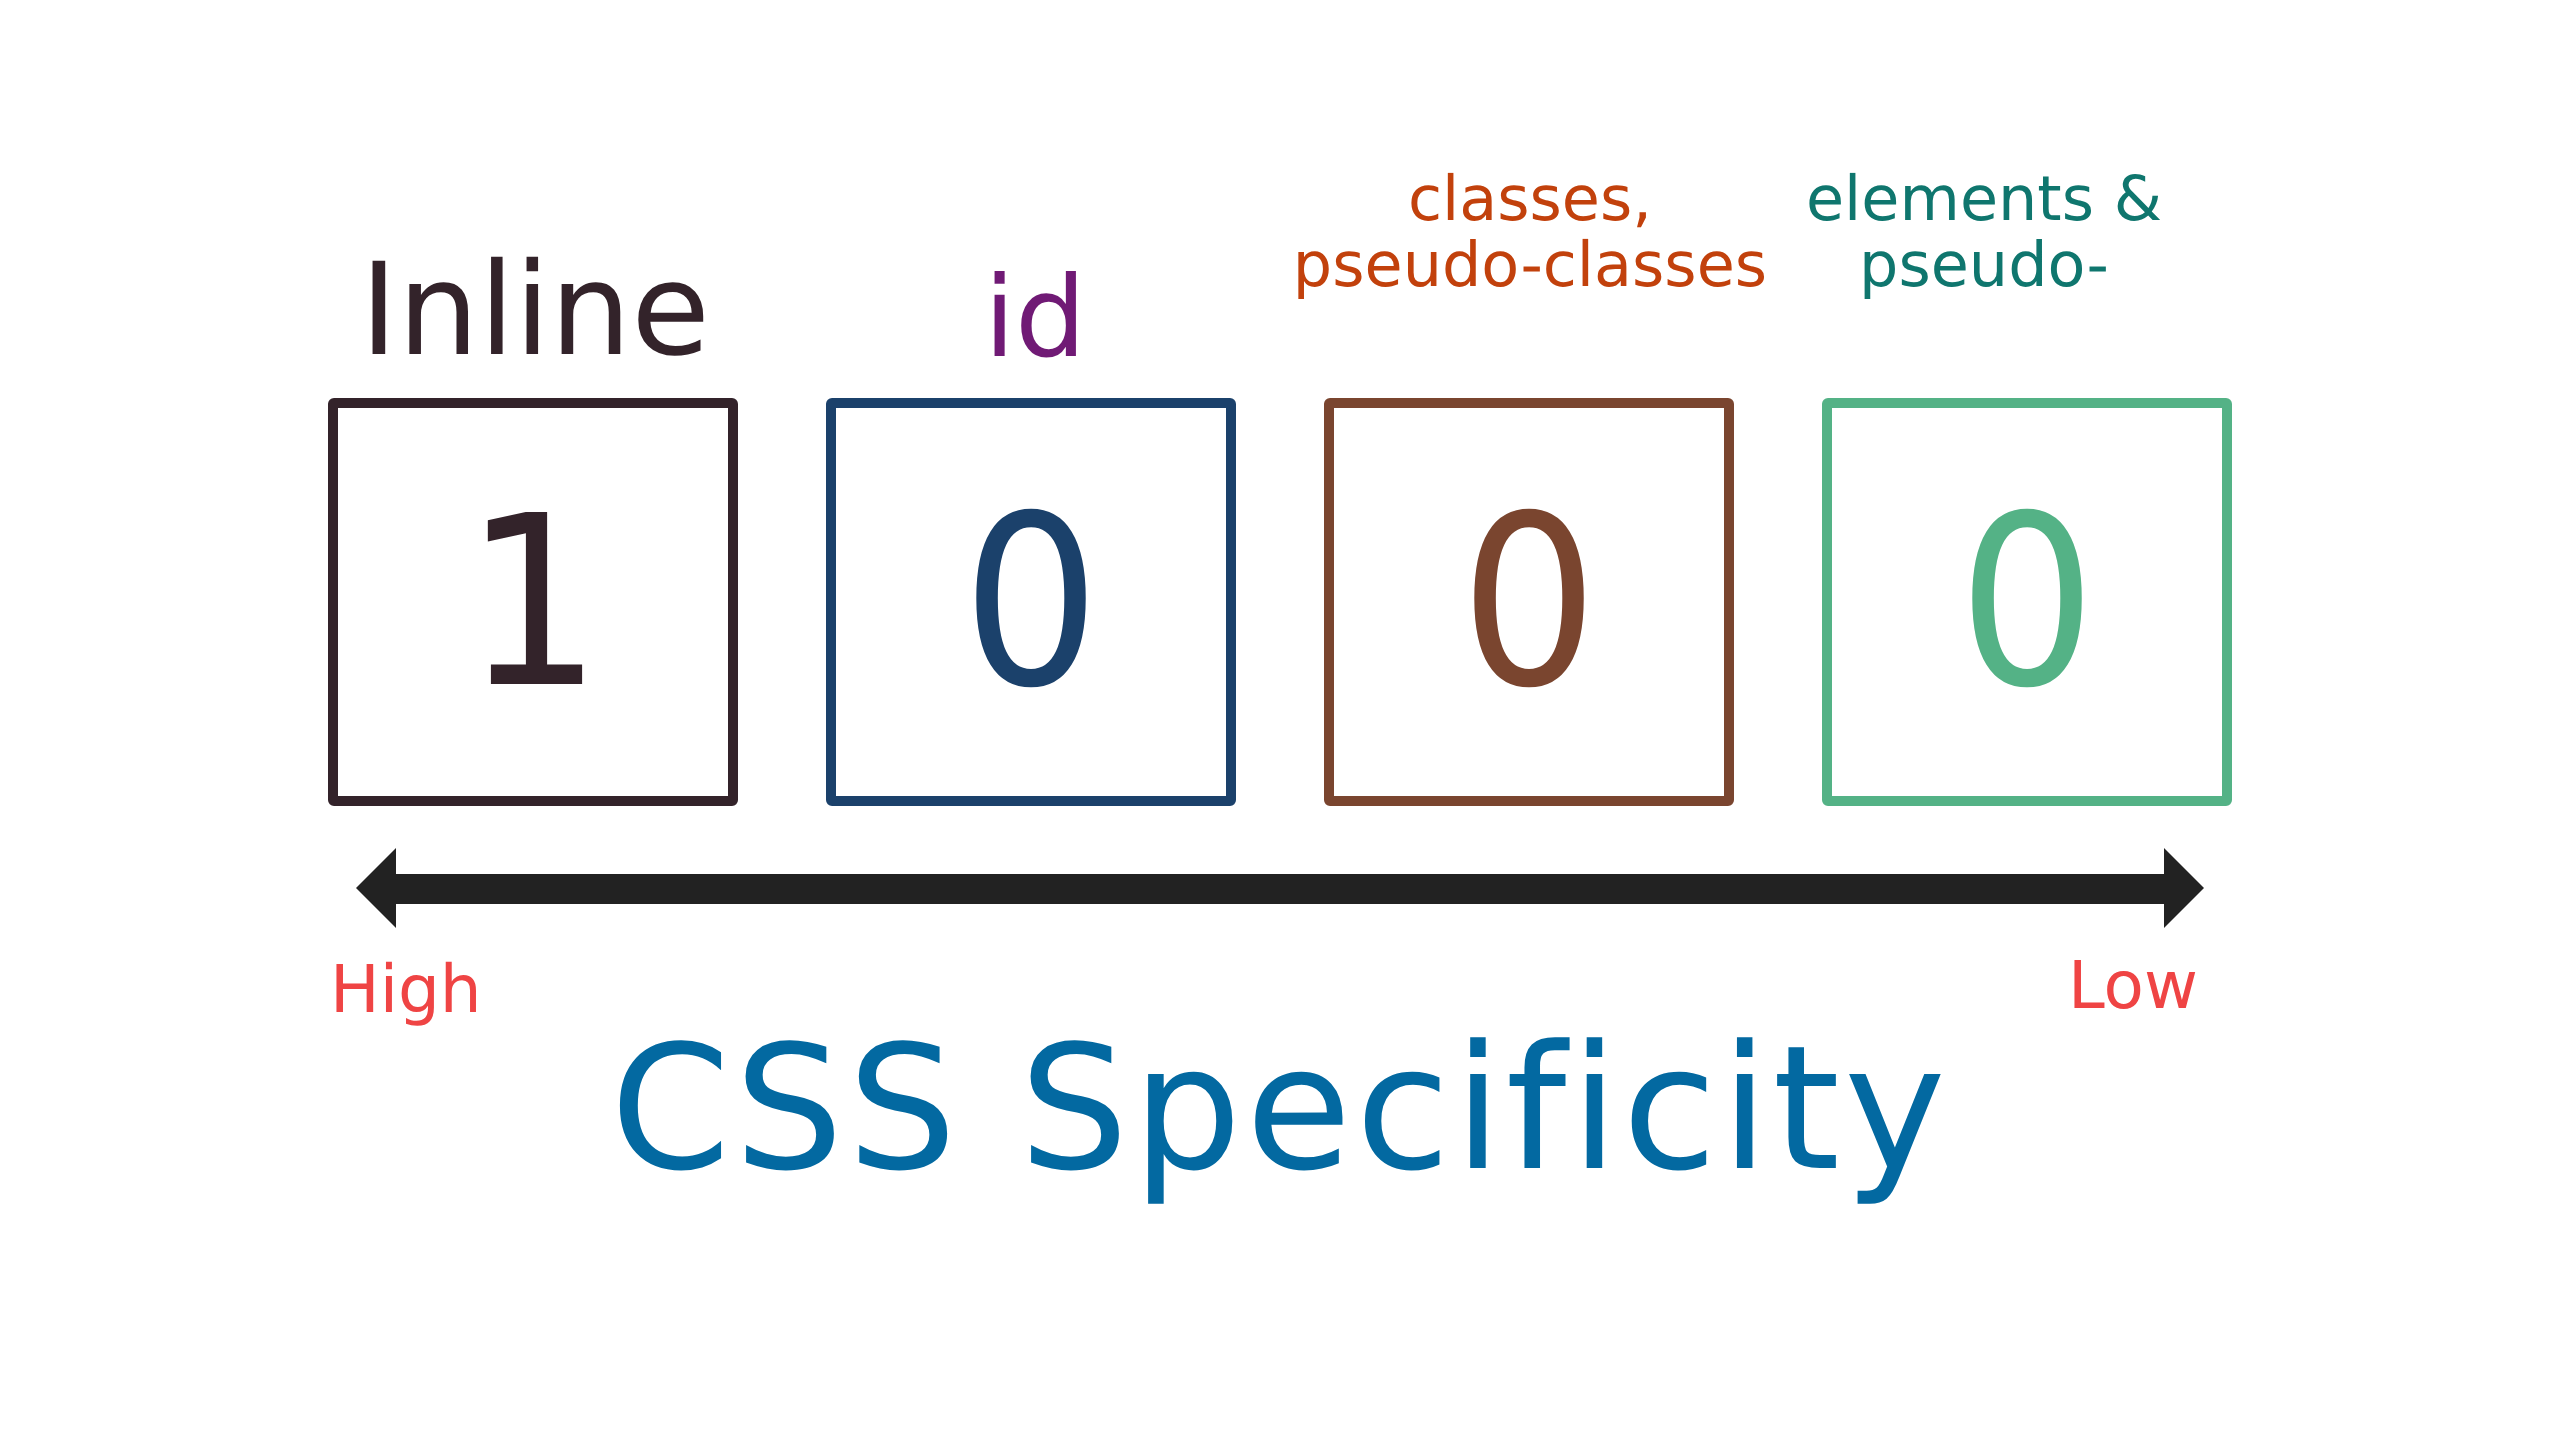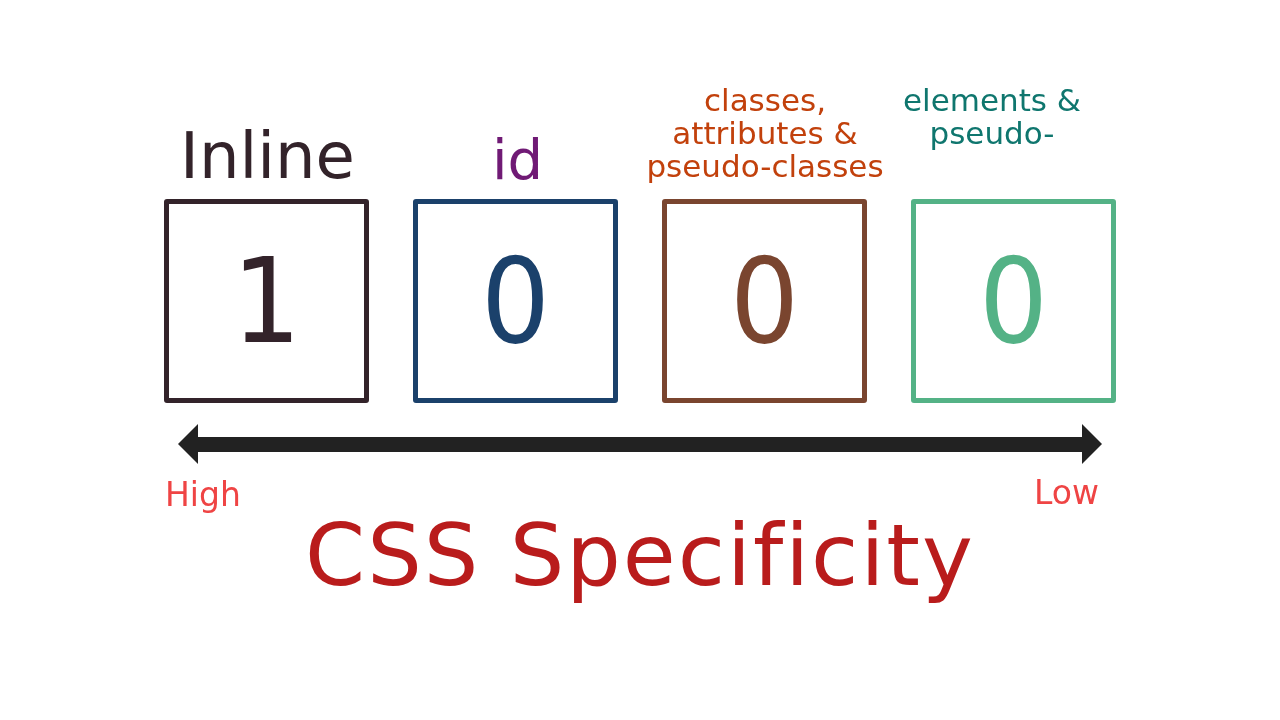--- a/index.html
+++ b/index.html
@@ -38,7 +38,6 @@
 <div class="label" style="left:415px; width:205px; top:132px; font-size:56px; color:#701a75;">id</div>
 <div class="label small-label" style="left:615px; width:300px; top:84px; color:#c2410c;">
   <div>classes,</div>
-  <div>attributes &amp;</div>
   <div>pseudo-classes</div>
 </div>
 <div class="label small-label" style="left:852px; width:280px; top:84px; color:#0f766e;">

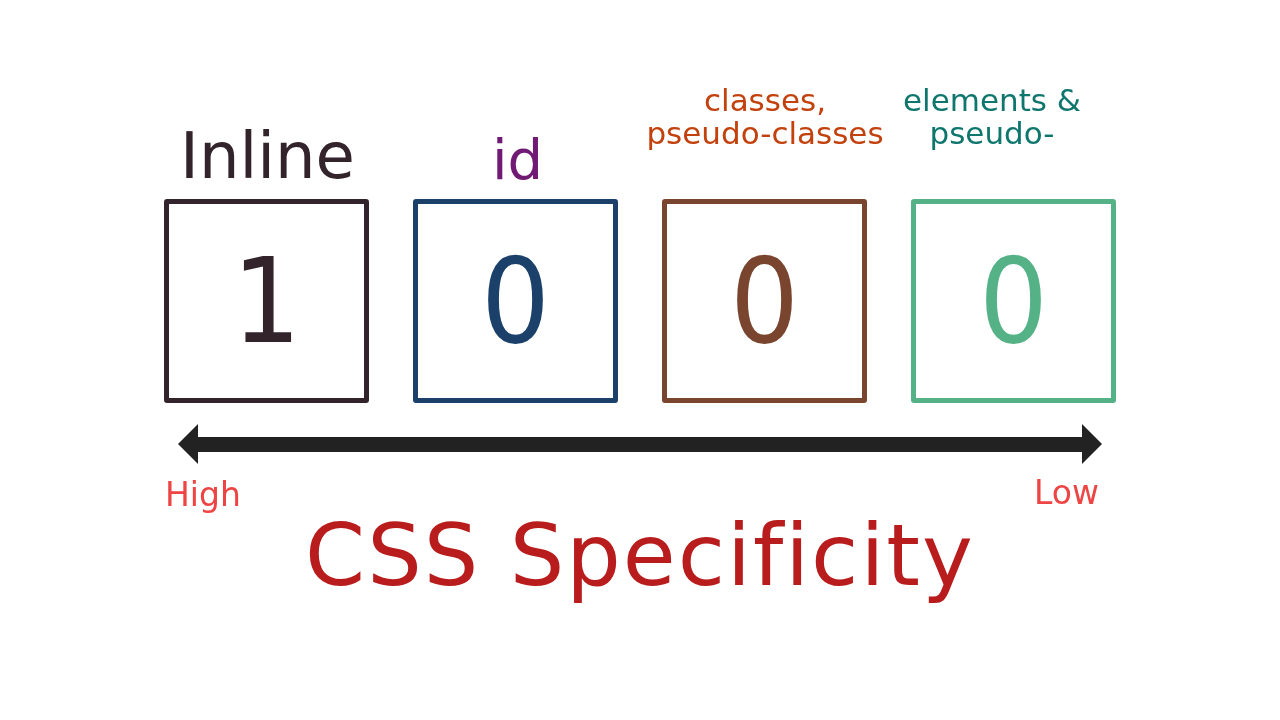--- a/index.html
+++ b/index.html
@@ -28,7 +28,7 @@
     .end-label { position: absolute; font-size: 33px; color: #ef4444; }
     .title {
       position: absolute; left: 0; width: 1280px; top: 505px;
-      text-align: center; font-size: 86px; color: #b91c1c; letter-spacing: 2px;
+      text-align: center; font-size: 86px; color: #0369a1; letter-spacing: 2px;
     }
   </style>
 </head>

